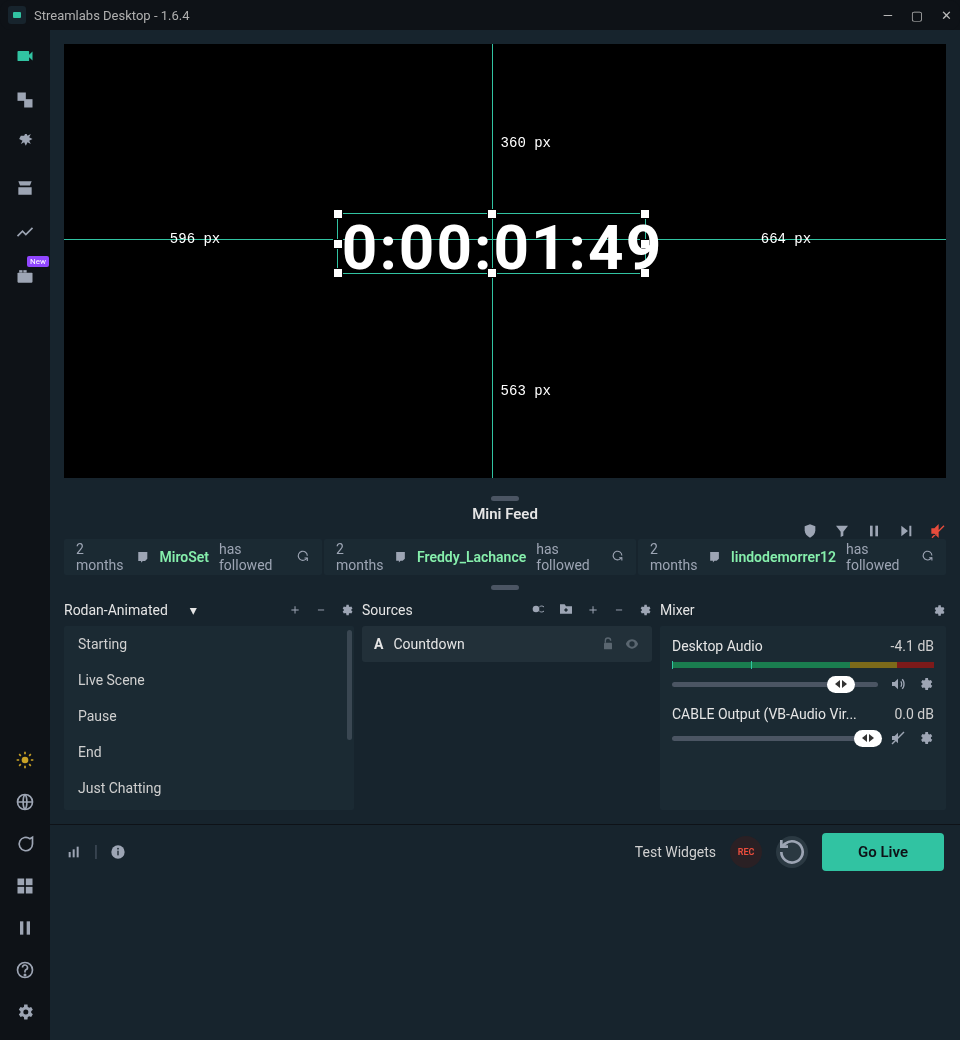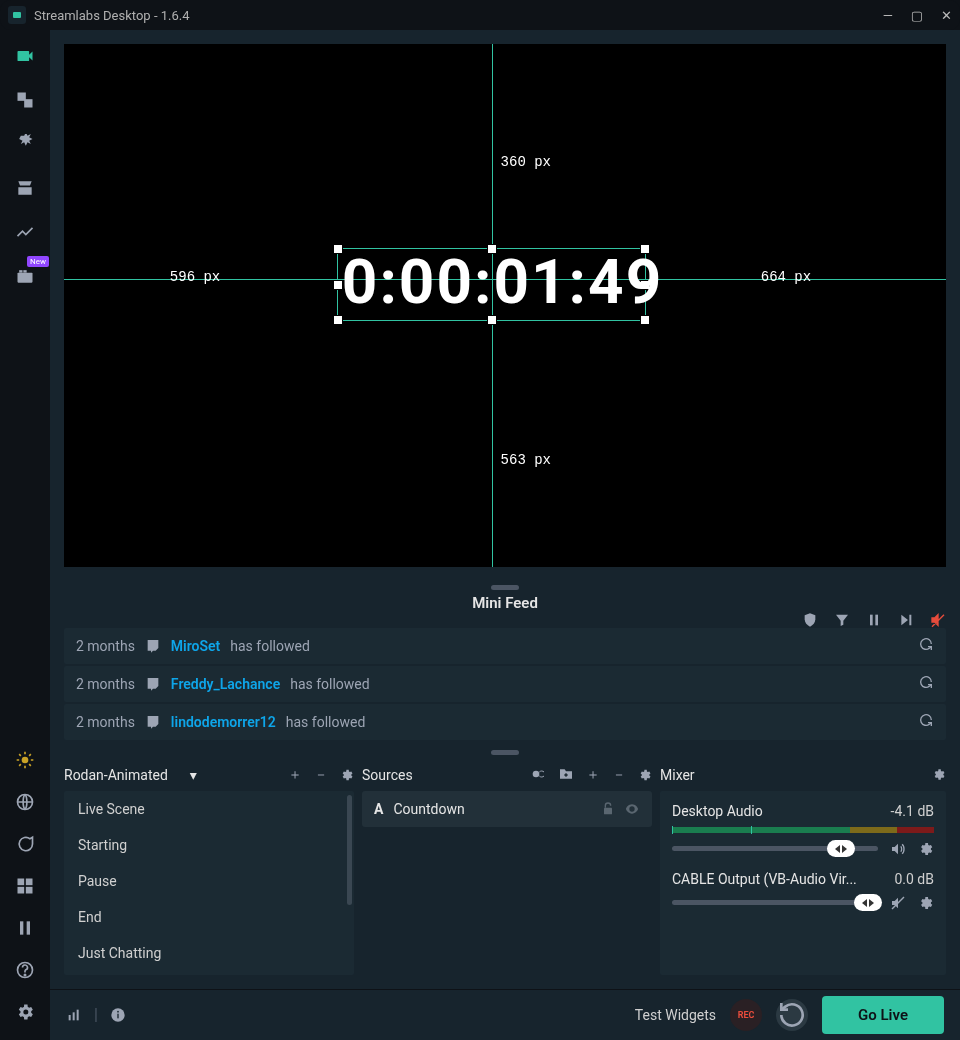--- a/index.html
+++ b/index.html
@@ -17,7 +17,7 @@
 .sidebar .bottom-icons { margin-top:auto; display:flex; flex-direction:column; align-items:center; gap:22px; padding-bottom:18px; }
 .main { flex: 1; display: flex; flex-direction: column; background: #17242d; }
 .preview-wrap { padding: 14px; background:#17242d; }
-.preview { position: relative; width: 100%; height: 523px; background: #000; }
+.preview { position: relative; width: 100%; height: 434px; background: #000; }
 .guide-v { position:absolute; top:0; bottom:0; width:1px; background:#31c3a2; }
 .guide-h { position:absolute; left:0; right:0; height:1px; background:#31c3a2; }
 .measure-label { position:absolute; font-family: "Courier New", monospace; font-size:14px; color:#fff; }

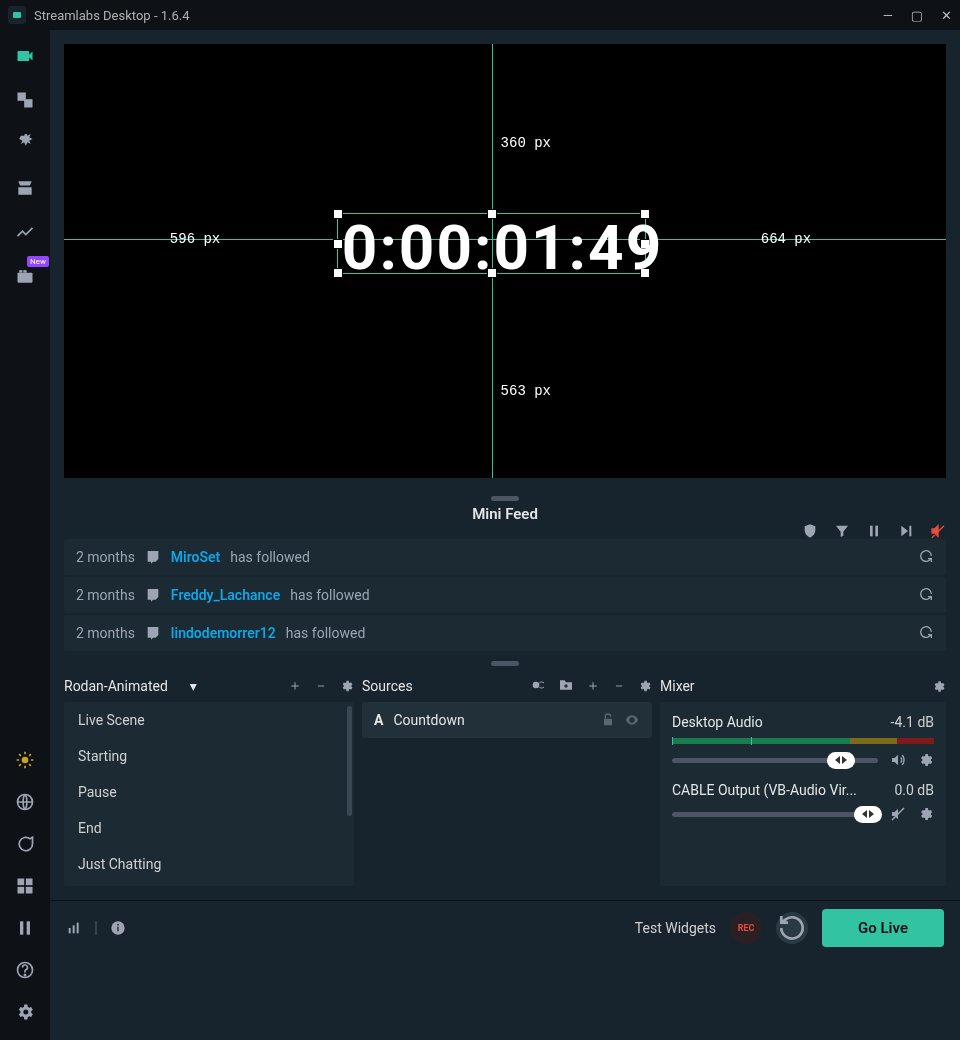--- a/index.html
+++ b/index.html
@@ -30,7 +30,7 @@
 .minifeed-header .title { font-size:15px; font-weight:600; color:#e5e5e5; }
 .minifeed-header .tools { margin-left:auto; display:flex; gap:16px; color:#9da5b4; }
 .minifeed-header .tools .mute { color:#e74c3c; }
-.feed-rows { display:flex; flex-direction:column; gap:2px; }
+.feed-rows { display:flex; flex-direction:row; gap:2px; }
 .feed-row { display:flex; align-items:center; gap:10px; background:#1b2a33; height:36px; padding:0 12px; font-size:14px; color:#9da5b4; border-radius:2px; }
 .feed-row .user { color:#0ea5e9; font-weight:600; }
 .feed-row .retry { margin-left:auto; color:#9da5b4; cursor:pointer; }

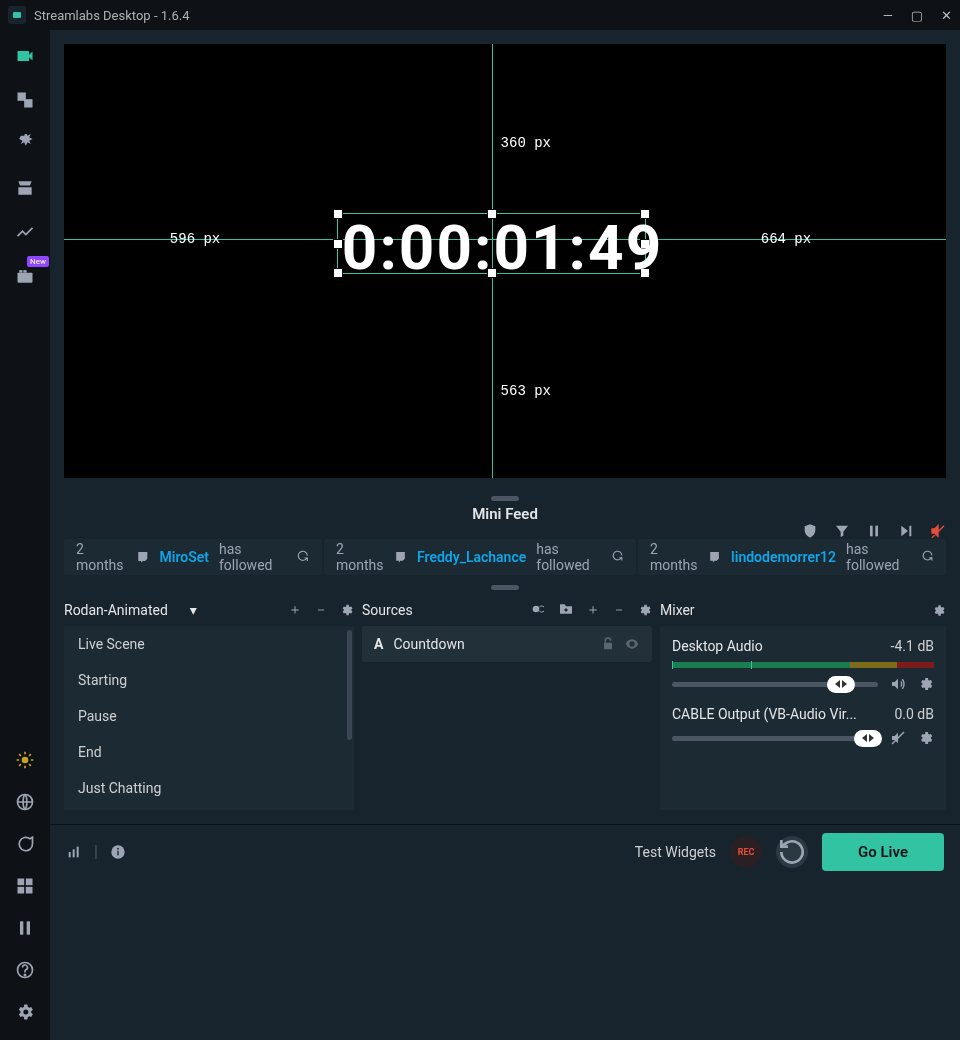--- a/index.html
+++ b/index.html
@@ -32,7 +32,7 @@
 .minifeed-header .tools .mute { color:#e74c3c; }
 .feed-rows { display:flex; flex-direction:row; gap:2px; }
 .feed-row { display:flex; align-items:center; gap:10px; background:#1b2a33; height:36px; padding:0 12px; font-size:14px; color:#9da5b4; border-radius:2px; }
-.feed-row .user { color:#0ea5e9; font-weight:600; }
+.feed-row .user { color:#86efac; font-weight:600; }
 .feed-row .retry { margin-left:auto; color:#9da5b4; cursor:pointer; }
 .panel-row { display:flex; gap:8px; padding:0 14px 14px 14px; background:#17242d; height:230px; }
 .panel { background:#17242d; display:flex; flex-direction:column; }

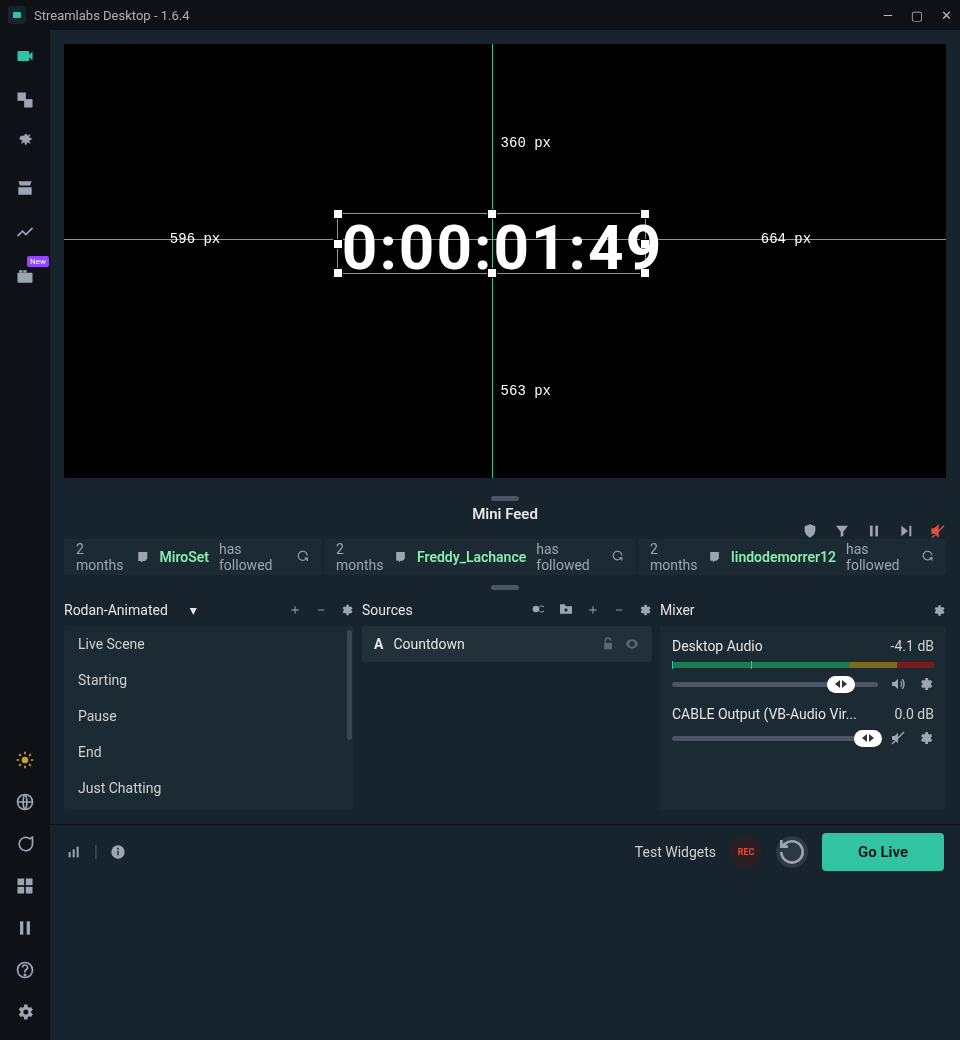--- a/index.html
+++ b/index.html
@@ -305,8 +305,8 @@
         </div>
         <div class="scene-list" id="scene-list">
           <div class="scene-scrollbar"></div>
-        <div class="scene-item">Live Scene</div>
-            <div class="scene-item">Starting</div>
+        <div class="scene-item">Starting</div>
+            <div class="scene-item">Live Scene</div>
             <div class="scene-item">Pause</div>
             <div class="scene-item">End</div>
             <div class="scene-item">Just Chatting</div>

